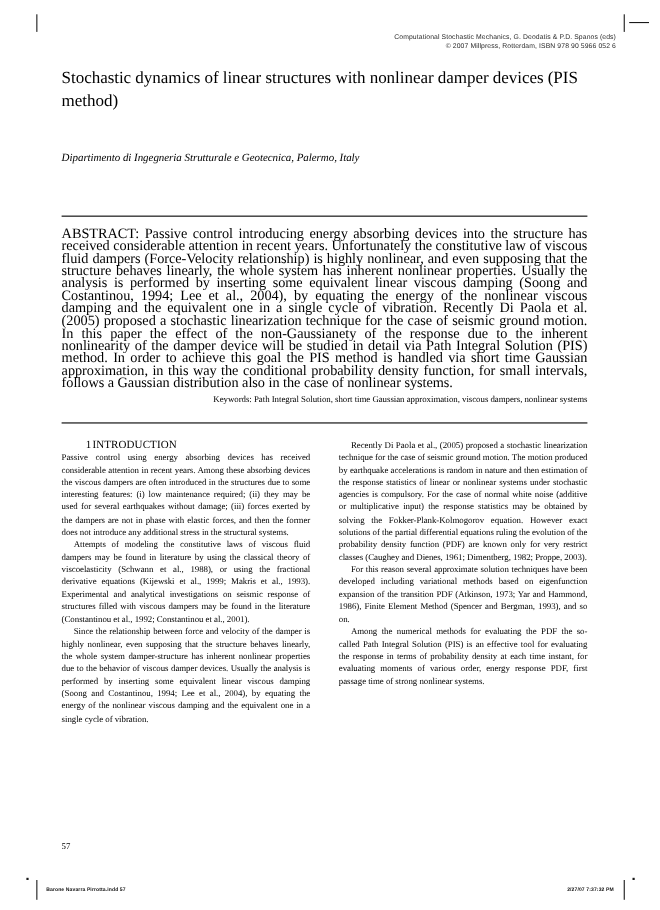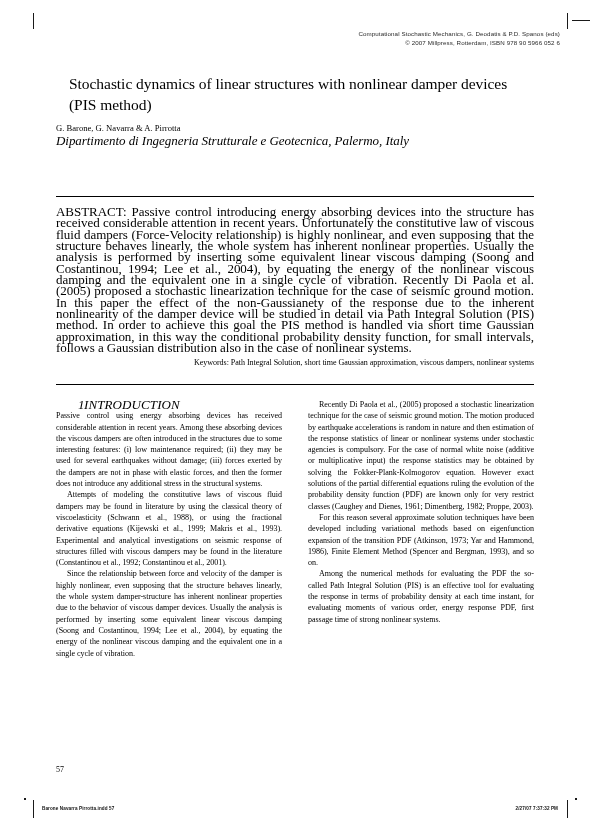--- a/index.html
+++ b/index.html
@@ -60,7 +60,7 @@
     font-size: 15.5px;
     line-height: 21px;
     font-weight: normal;
-    margin: 13px;
+    margin: 0;
     letter-spacing: -0.05px;
   }
 

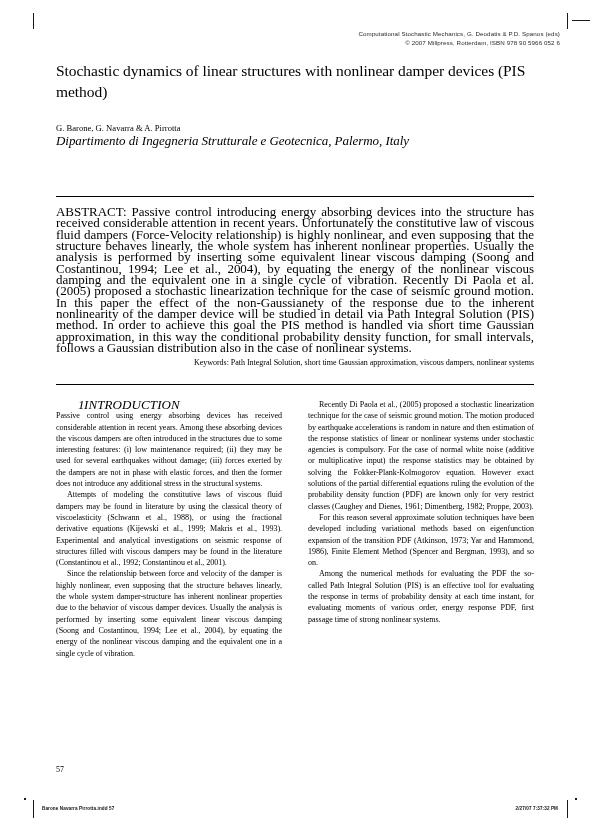--- a/index.html
+++ b/index.html
@@ -211,7 +211,6 @@
   </div>
 
   <div class="author-block">
-    <p class="authors">G. Barone, G. Navarra &amp; A. Pirrotta</p>
     <p class="affiliation">Dipartimento di Ingegneria Strutturale e Geotecnica, Palermo, Italy</p>
   </div>
 

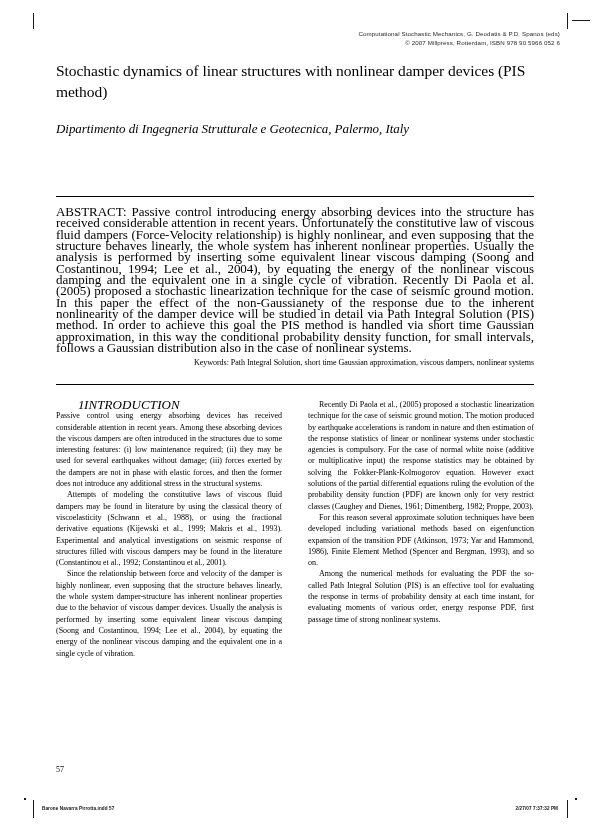--- a/index.html
+++ b/index.html
@@ -77,10 +77,10 @@
     margin: 0;
   }
   .affiliation {
-    font-size: 13px;
+    font-size: 10px;
     line-height: 11px;
     font-style: italic;
-    margin: 1px 0 0 0;
+    margin: 16px 0 0 0;
     letter-spacing: -0.05px;
   }
 

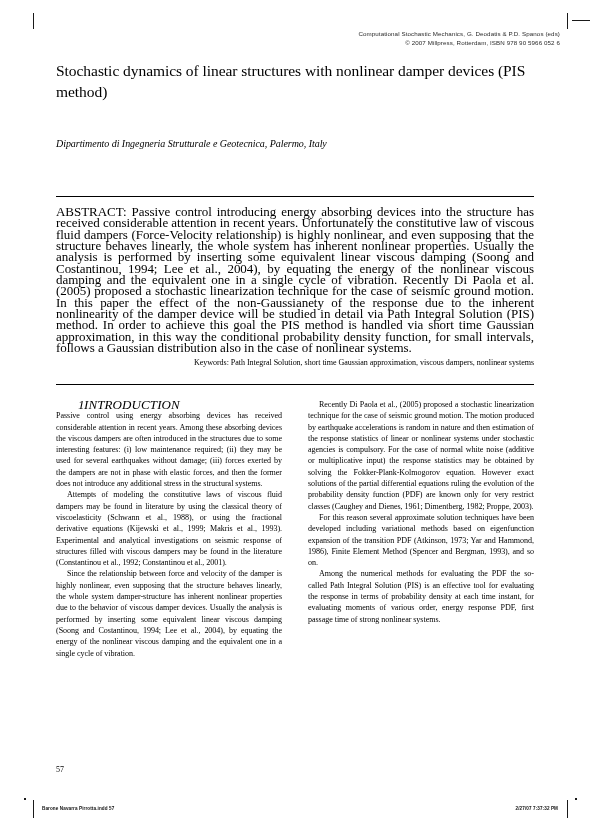--- a/index.html
+++ b/index.html
@@ -148,11 +148,10 @@
   .sec-heading {
     margin: 0 0 11px 0;
     text-indent: 0;
-    font-size: 13px;
+    font-size: 10px;
     line-height: 11.3px;
     font-weight: normal;
     letter-spacing: 0.1px;
-    font-style: italic;
   }
   .sec-heading .sec-num {
     display: inline-block;

